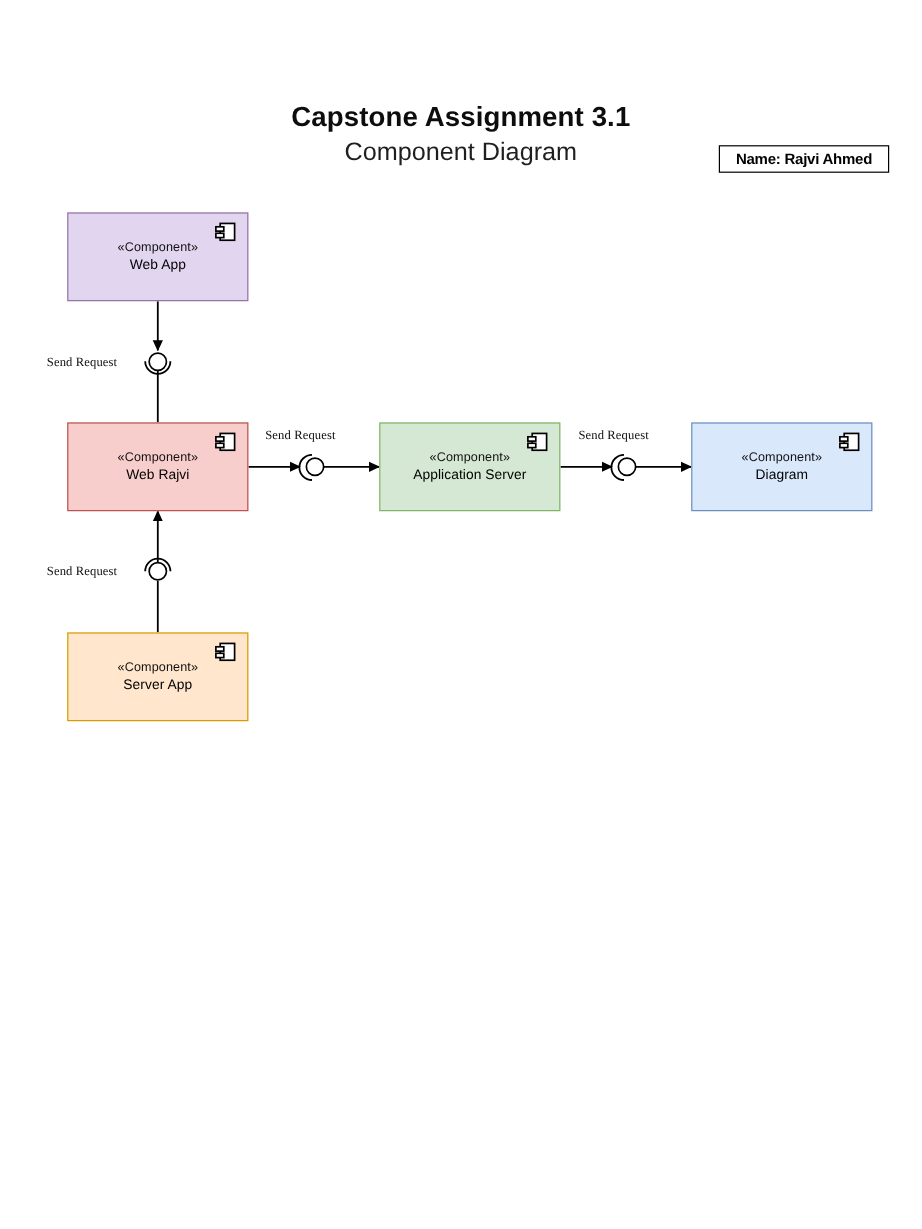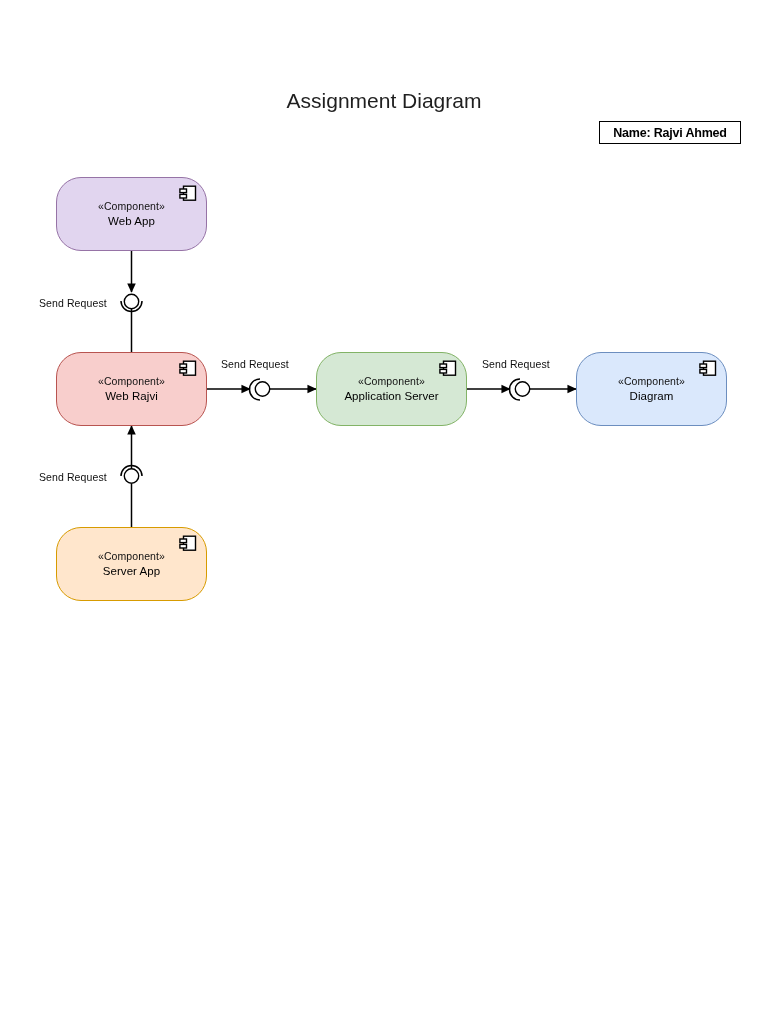--- a/index.html
+++ b/index.html
@@ -131,6 +131,7 @@
 <div id="page" style="background: rgb(255, 255, 255);">
 
   <div class="title-block">
+    <div class="doc-title">Capstone Assignment 3.1</div>
     <div class="doc-subtitle">Assignment Diagram</div>
   </div>
 

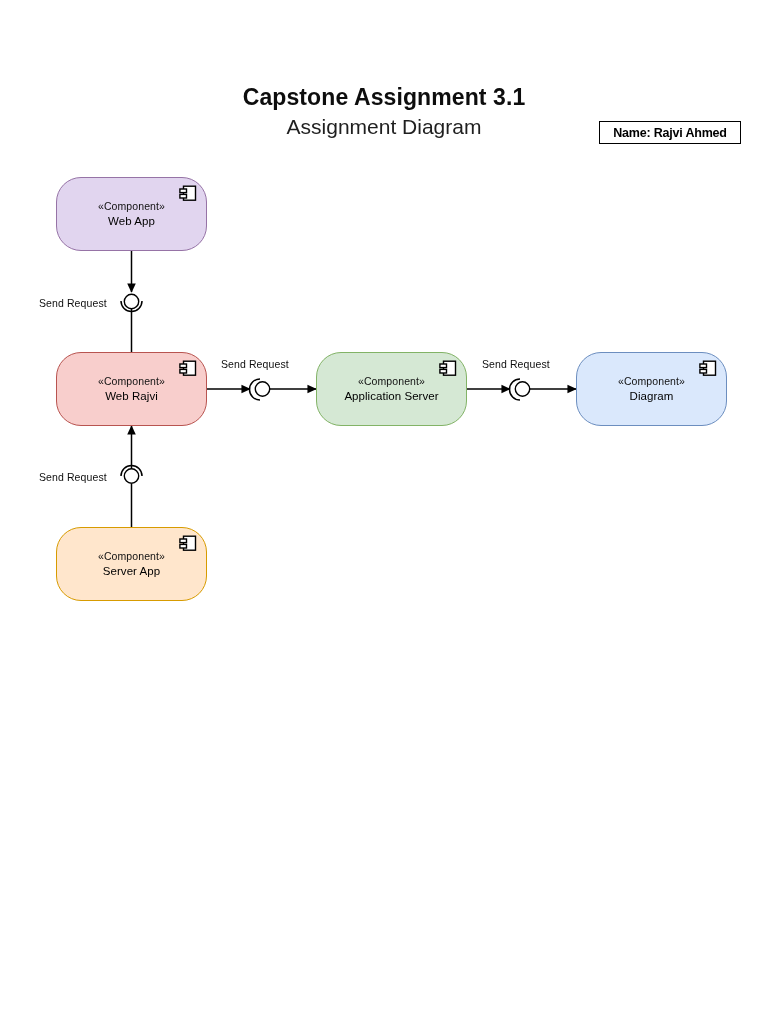--- a/index.html
+++ b/index.html
@@ -132,7 +132,7 @@
 
   <div class="title-block">
     <div class="doc-title">Capstone Assignment 3.1</div>
-    <div class="doc-subtitle">Assignment Diagram</div>
+    <div class="doc-subtitle">Component Diagram</div>
   </div>
 
   <div class="name-box">Name: Rajvi Ahmed</div>

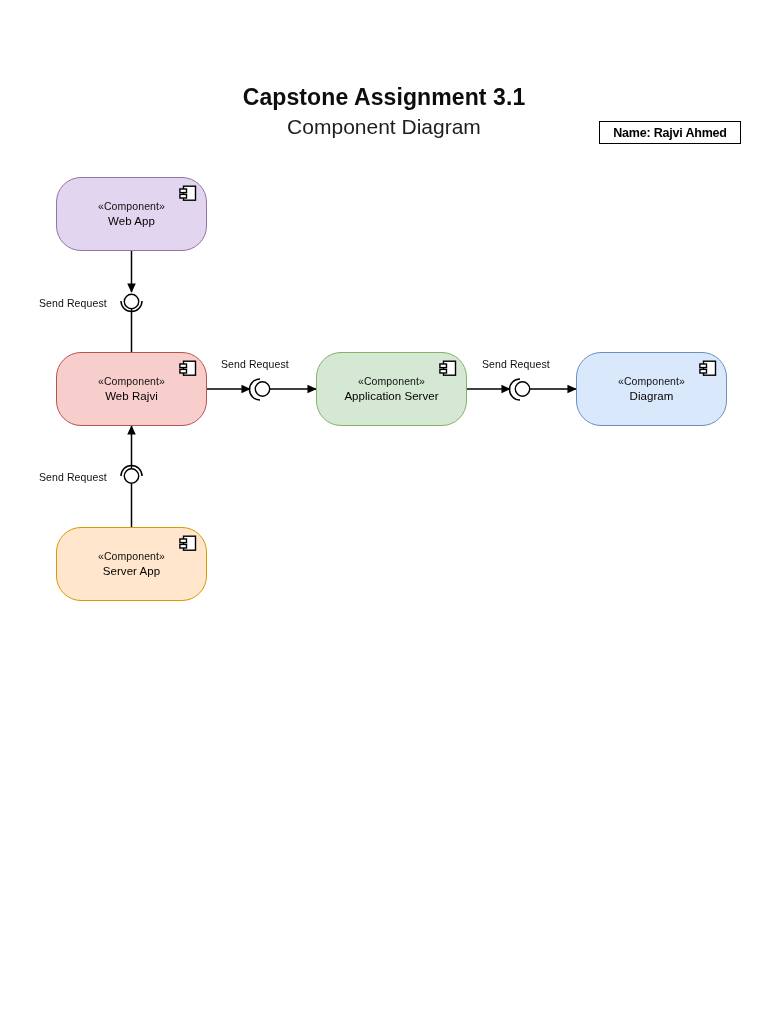--- a/index.html
+++ b/index.html
@@ -91,7 +91,6 @@
     flex-direction: column;
     align-items: center;
     justify-content: center;
-    border-radius: 25px;
   }
   .stereotype {
     font-size: 10.5px;

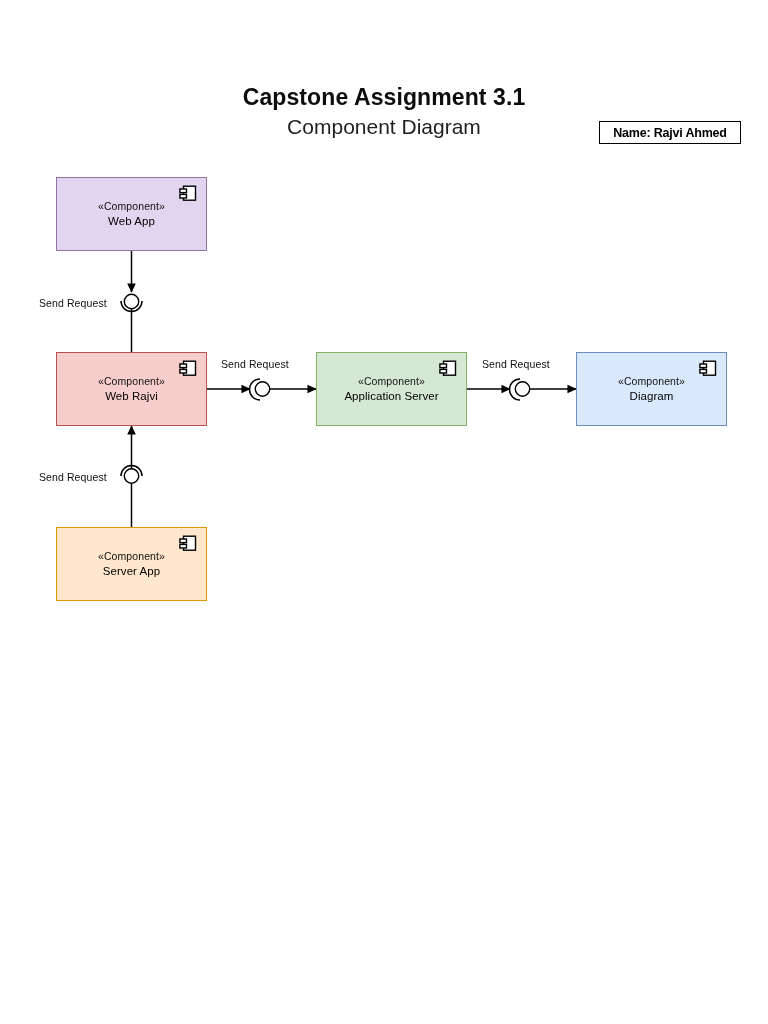--- a/index.html
+++ b/index.html
@@ -122,6 +122,7 @@
     color: #0f0f0f;
     white-space: nowrap;
     letter-spacing: 0.1px;
+    font-family: Liberation Serif, serif;
   }
 </style>
 </head>

